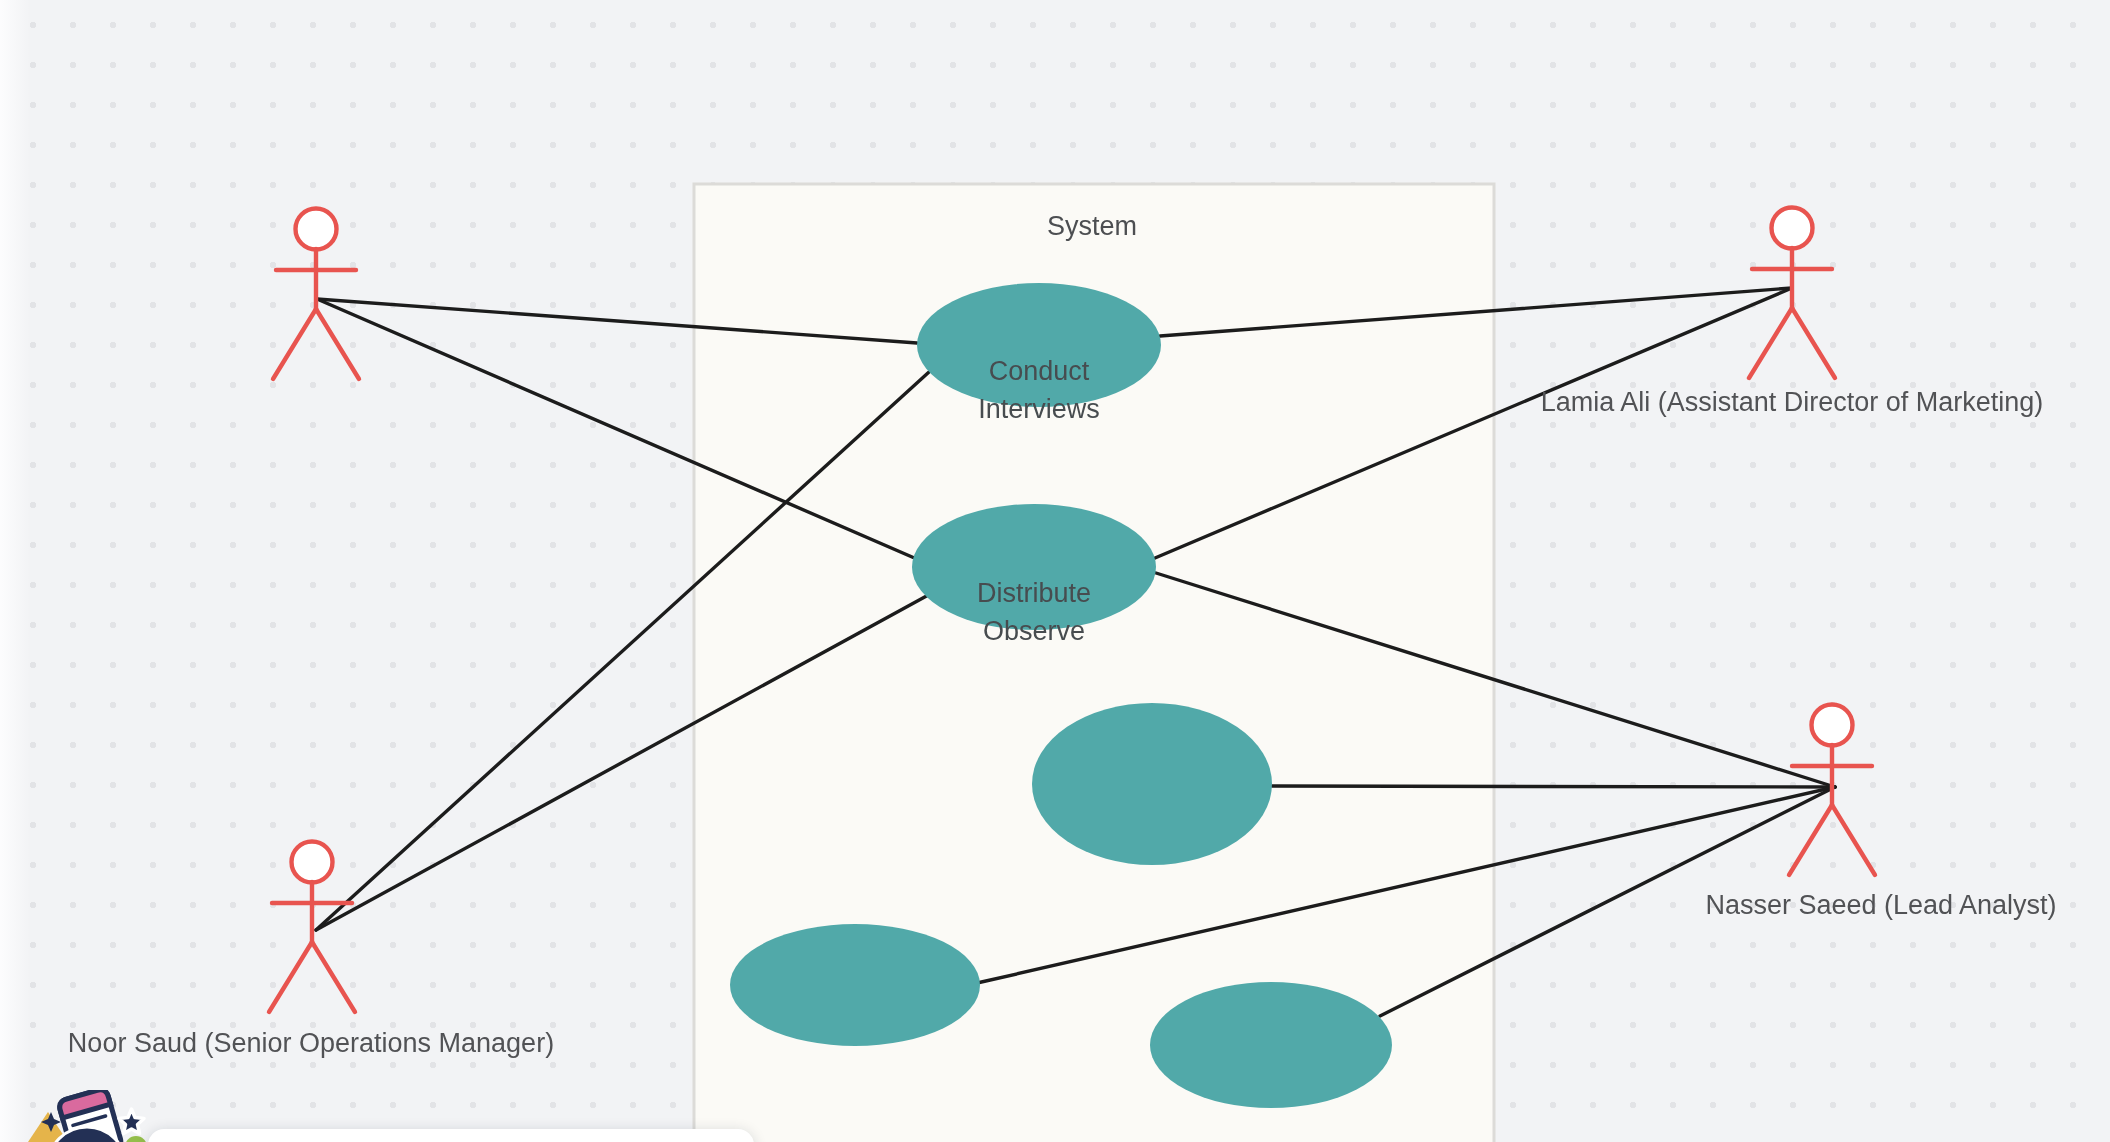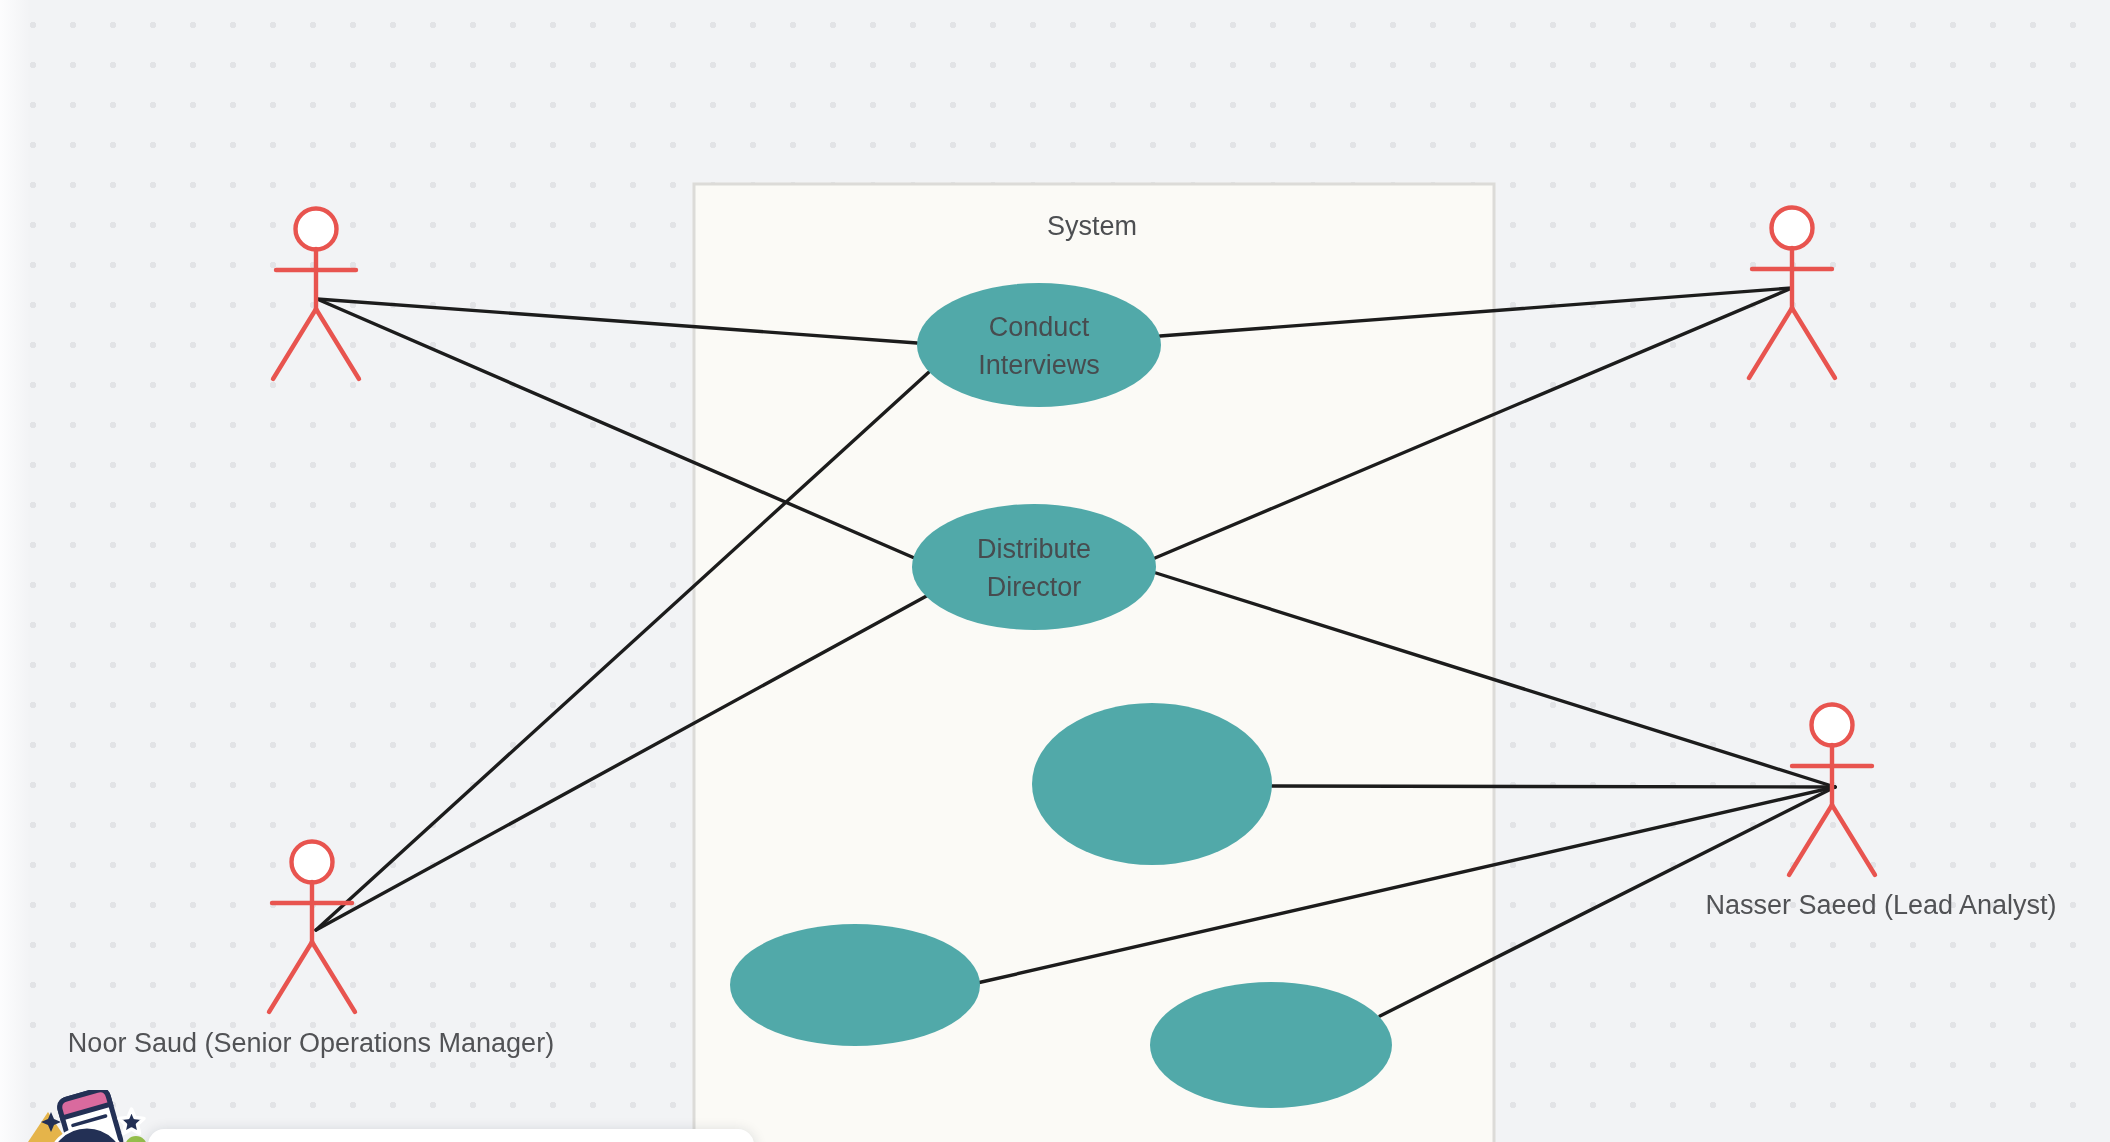--- a/index.html
+++ b/index.html
@@ -68,6 +68,7 @@
     white-space: pre-line;
     color: #474c4f;
     line-height: 38px;
+    margin-top: 44px;
   }
   .system-lbl {
     color: #4c4e51;

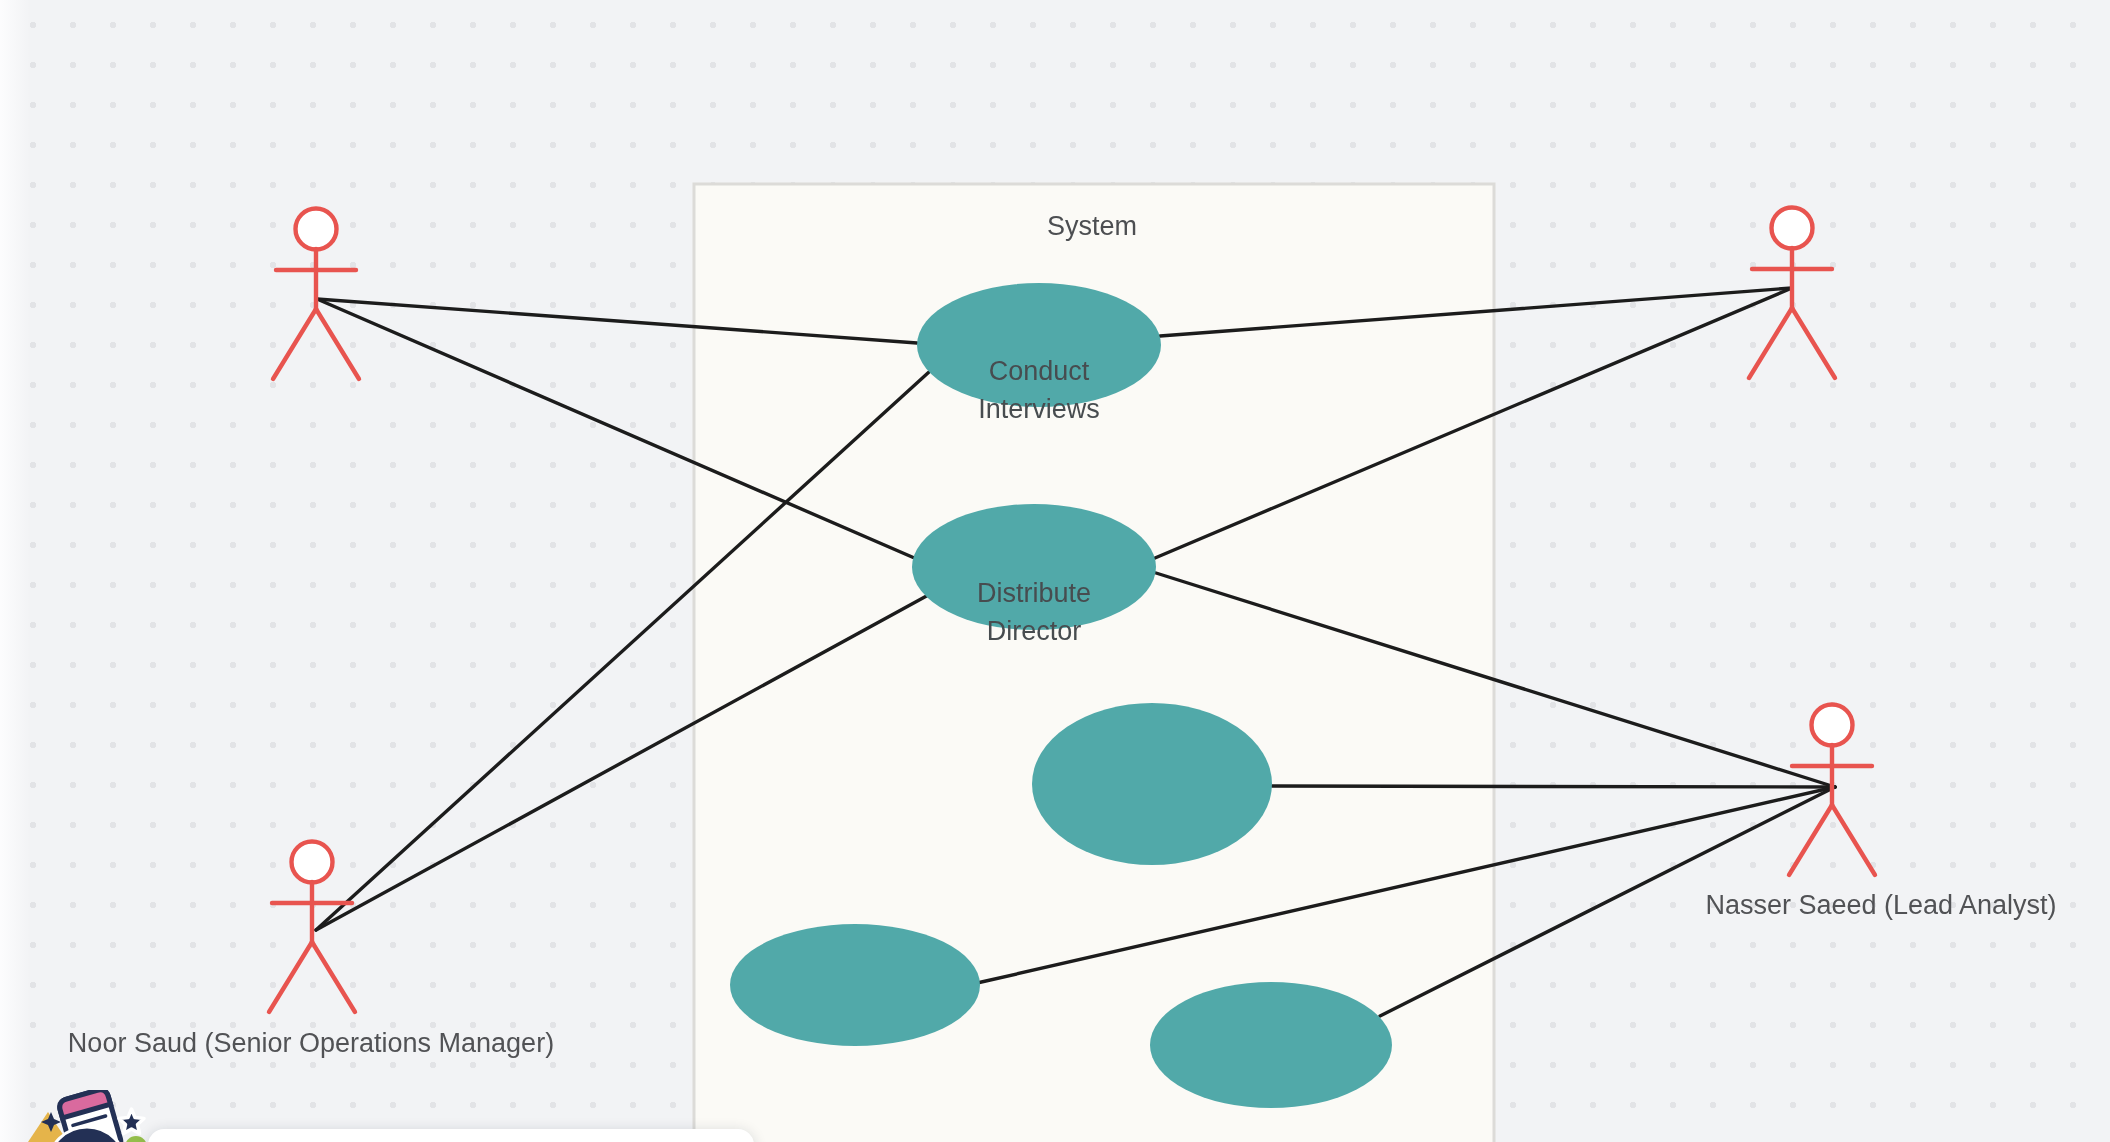--- a/index.html
+++ b/index.html
@@ -161,6 +161,7 @@
   <div class="lbl usecase-lbl" style="left:1034px; top:568px;">Distribute
 Director</div>
 
+  <div class="lbl" style="left:1792px; top:402px;">Lamia Ali (Assistant Director of Marketing)</div>
   <div class="lbl" style="left:1881px; top:905px;">Nasser Saeed (Lead Analyst)</div>
   <div class="lbl" style="left:311px; top:1043px;">Noor Saud (Senior Operations Manager)</div>
 

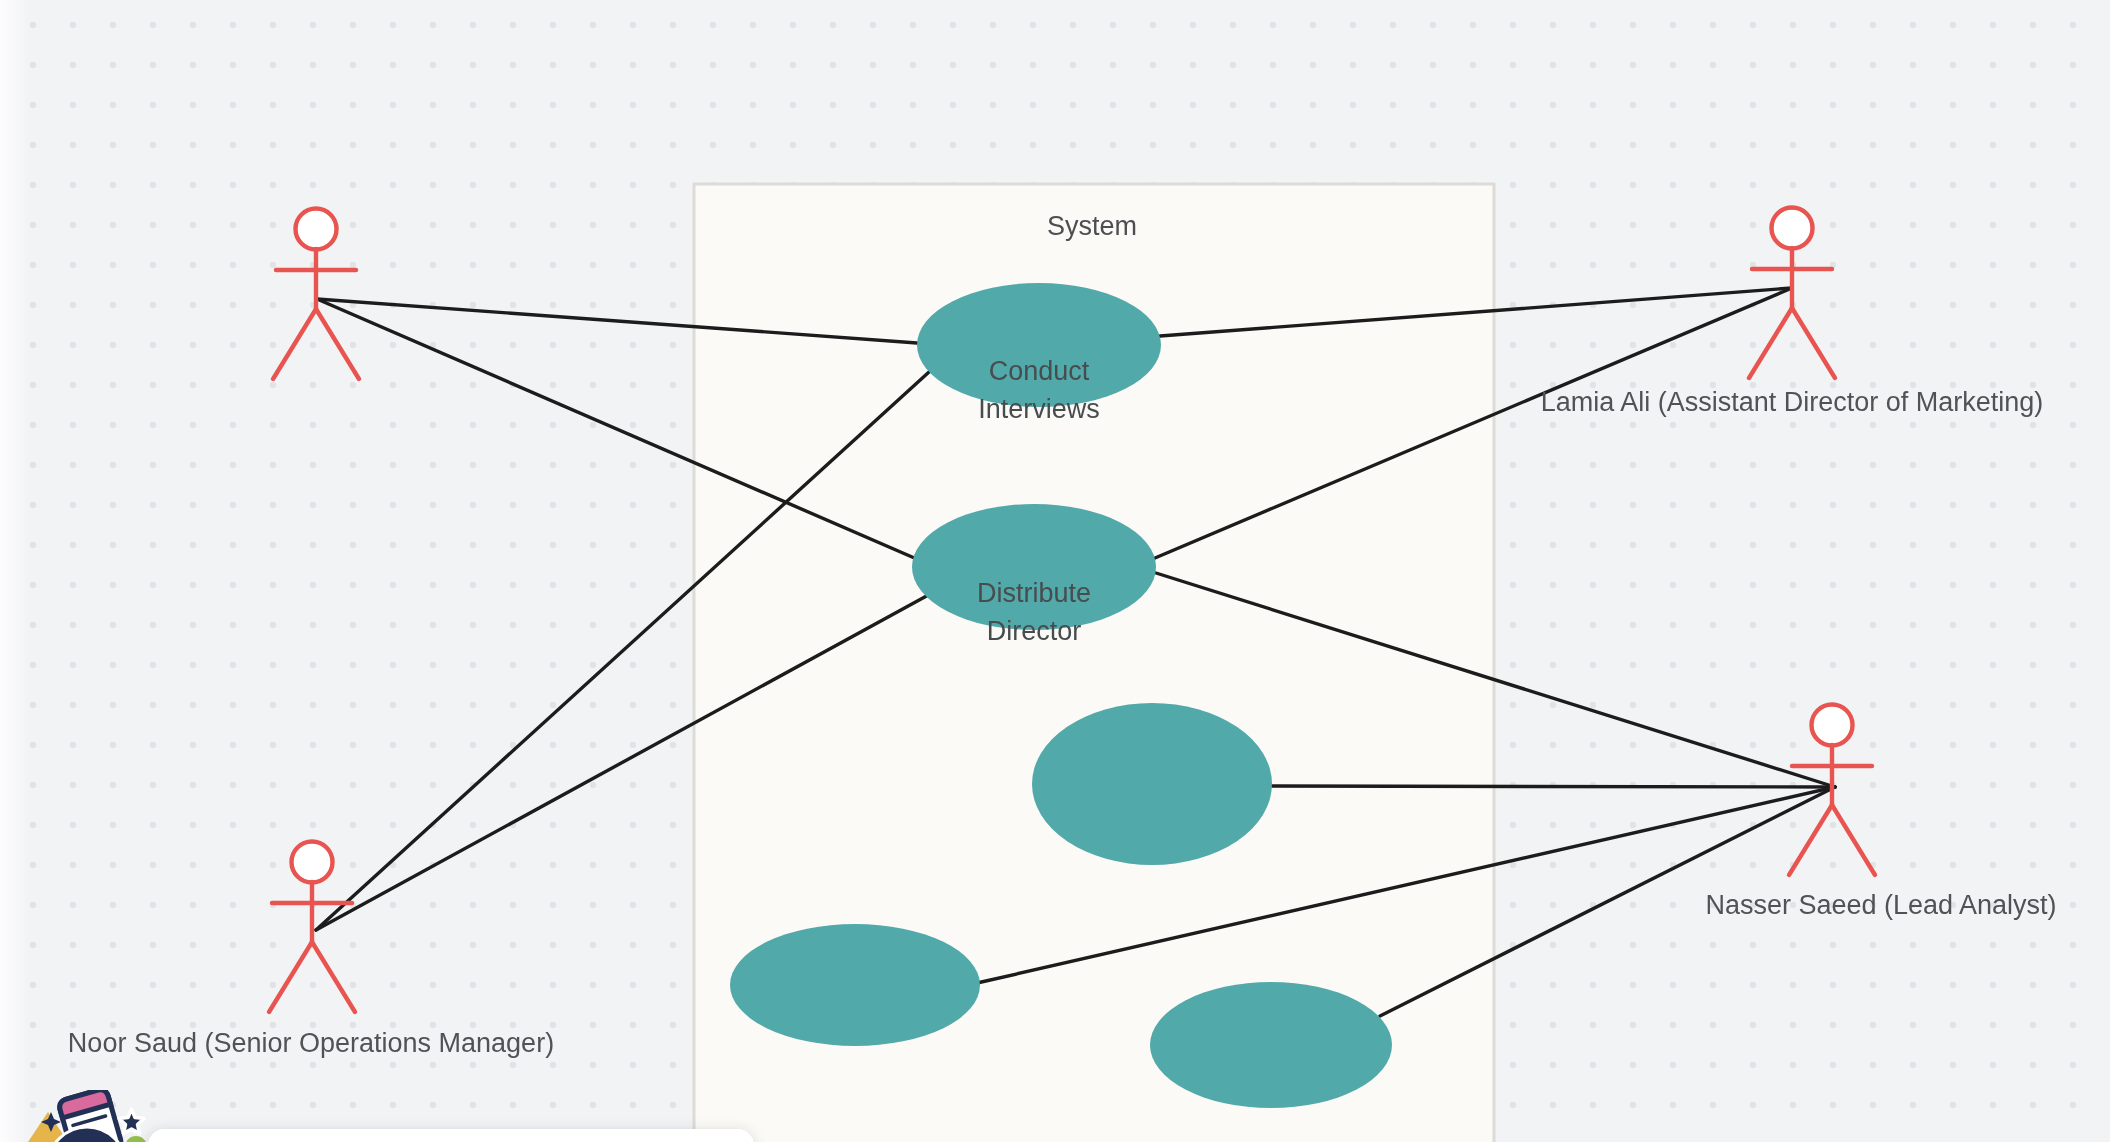--- a/index.html
+++ b/index.html
@@ -159,7 +159,7 @@
   <div class="lbl usecase-lbl" style="left:1039px; top:346px;">Conduct
 Interviews</div>
   <div class="lbl usecase-lbl" style="left:1034px; top:568px;">Distribute
-Director</div>
+Observe</div>
 
   <div class="lbl" style="left:1792px; top:402px;">Lamia Ali (Assistant Director of Marketing)</div>
   <div class="lbl" style="left:1881px; top:905px;">Nasser Saeed (Lead Analyst)</div>

